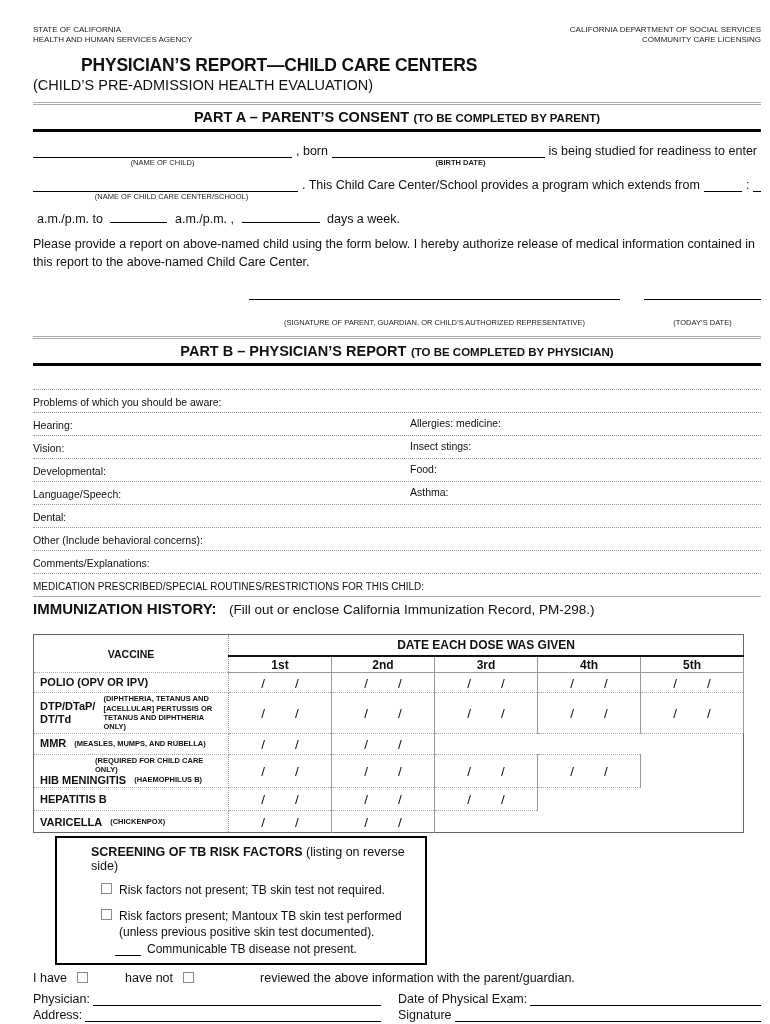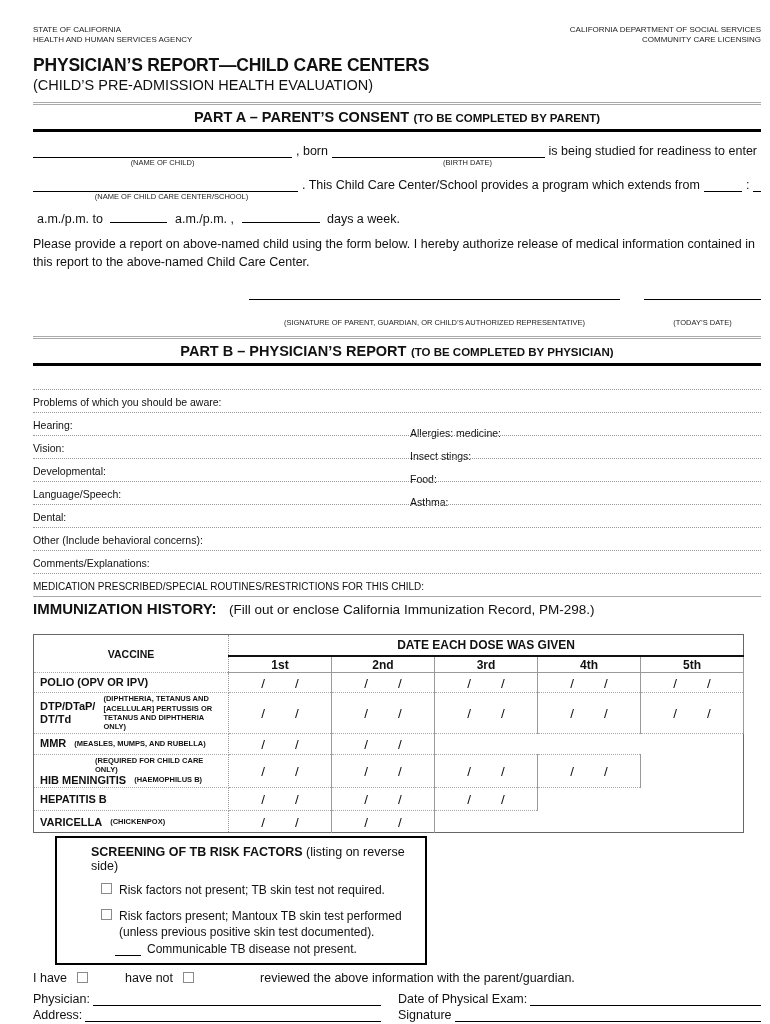--- a/index.html
+++ b/index.html
@@ -13,7 +13,7 @@
   .gov-right { text-align:right; }
 
   
-  .form-title { margin-top:9px; font-size:17.5px; font-weight:bold; letter-spacing:-0.2px; }
+  .form-title { margin-top:9px; font-size:17.5px; font-weight:bold; letter-spacing:-0.2px;margin-left:48px; }
   .form-subtitle { font-size:14.5px; margin-top:1px; }
 
   

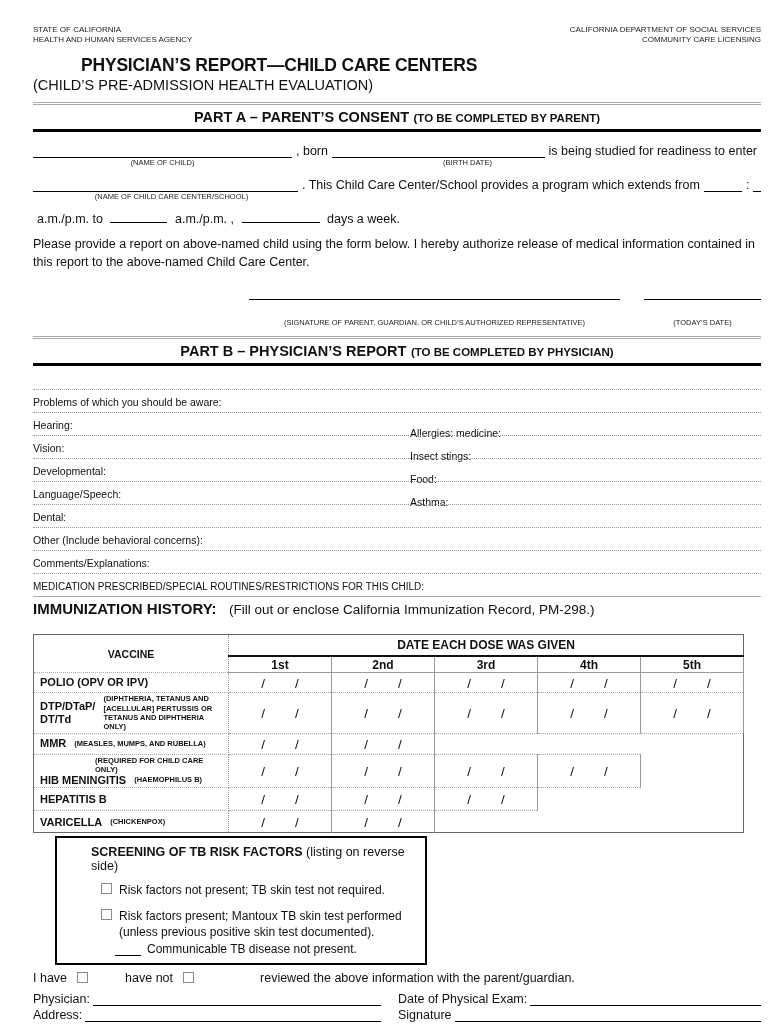--- a/index.html
+++ b/index.html
@@ -34,7 +34,7 @@
   .cap-row { position:relative; height:11px; font-size:7.5px; color:#222; }
   .cap-row span { position:absolute; text-align:center; }
   .cap-child  { left:0;   width:259px; }
-  .cap-birth  { left:312px; width:245px; }
+  .cap-birth  { left:305px; width:245px;font-weight:bold; }
   .cap-center { left:6px; width:265px; }
   .para { margin-top:10px; font-size:12.5px; line-height:1.42; }
 

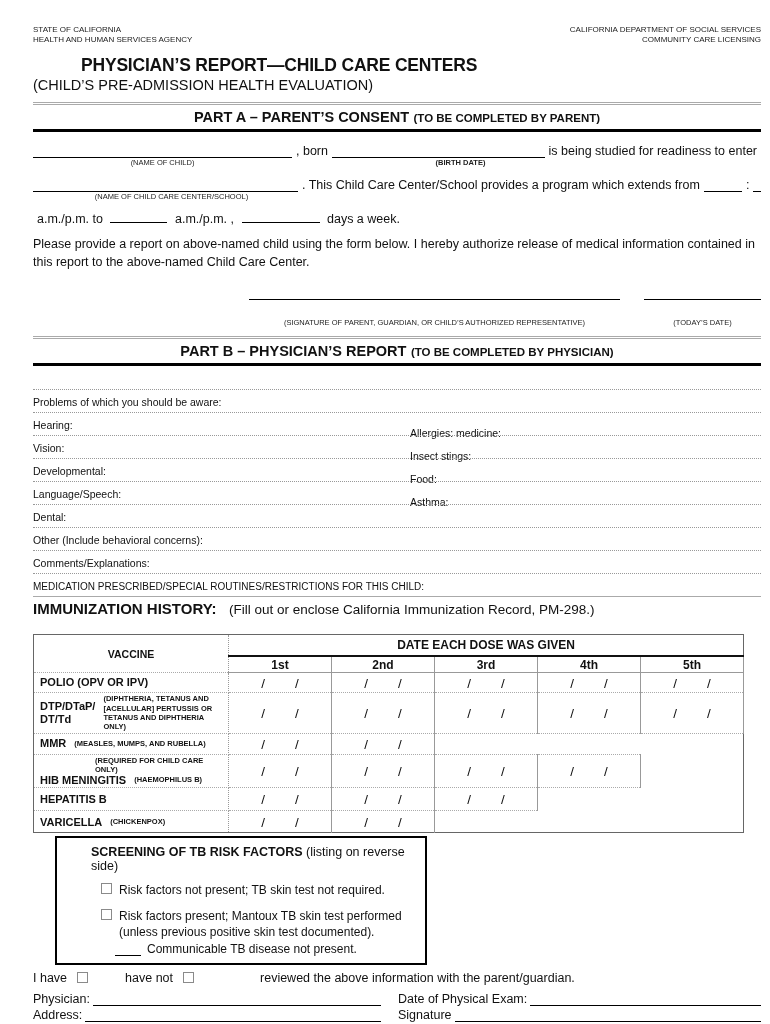--- a/index.html
+++ b/index.html
@@ -51,7 +51,7 @@
   .field-row { position:relative; height:23px; border-top:1px dotted #999; padding-top:2px; }
   .field-label { font-size:10.5px; color:#111; }
   .field-label.caps { font-size:10px; }
-  .field-right { position:absolute; left:377px; top:14px; font-size:10.5px; }
+  .field-right { position:absolute; left:377px; top:4px; font-size:10.5px; }
 
   
   .imm-heading { border-top:1px solid #aaa; padding-top:3px; }

